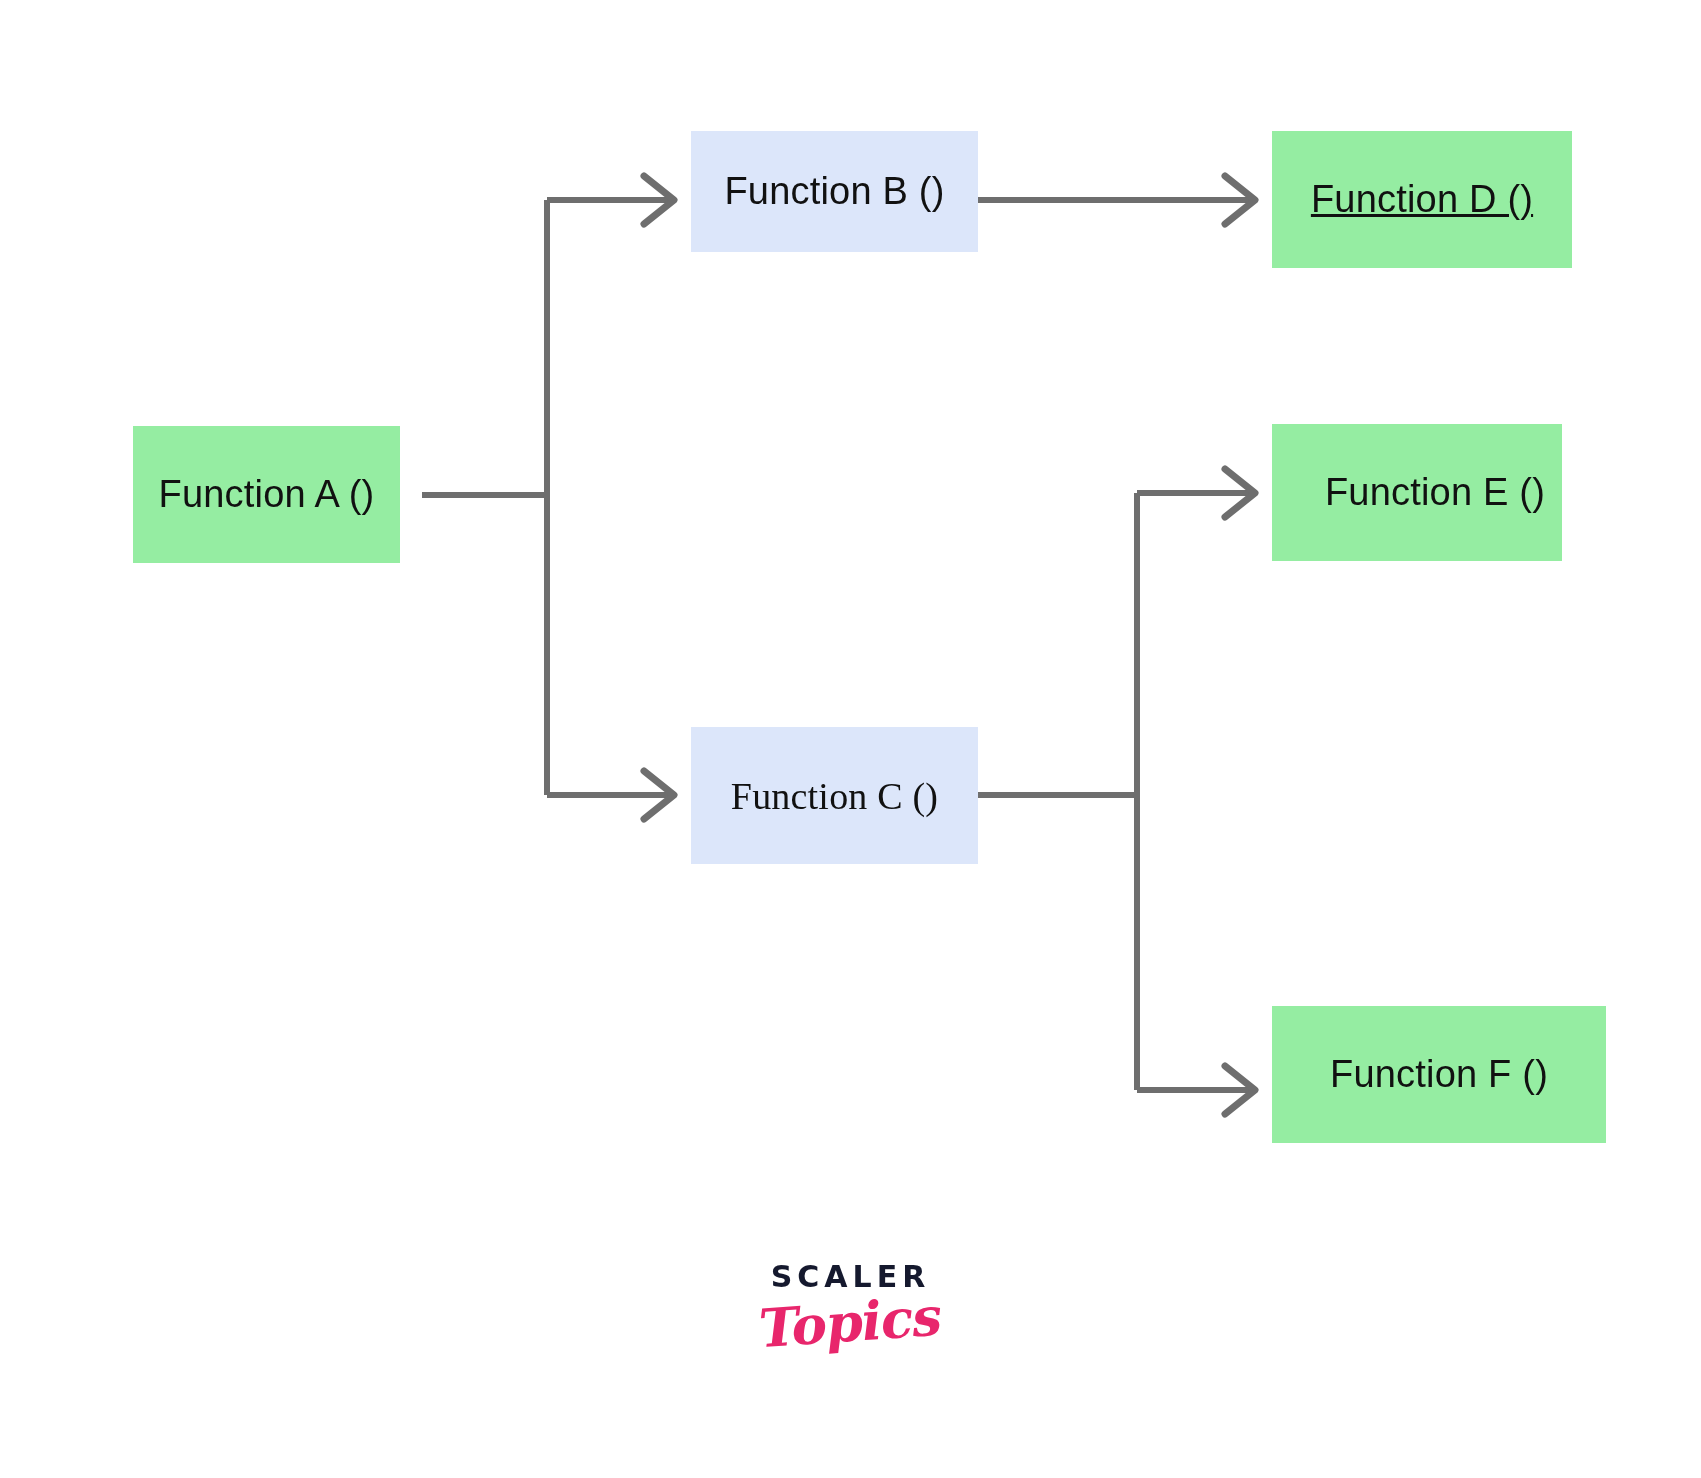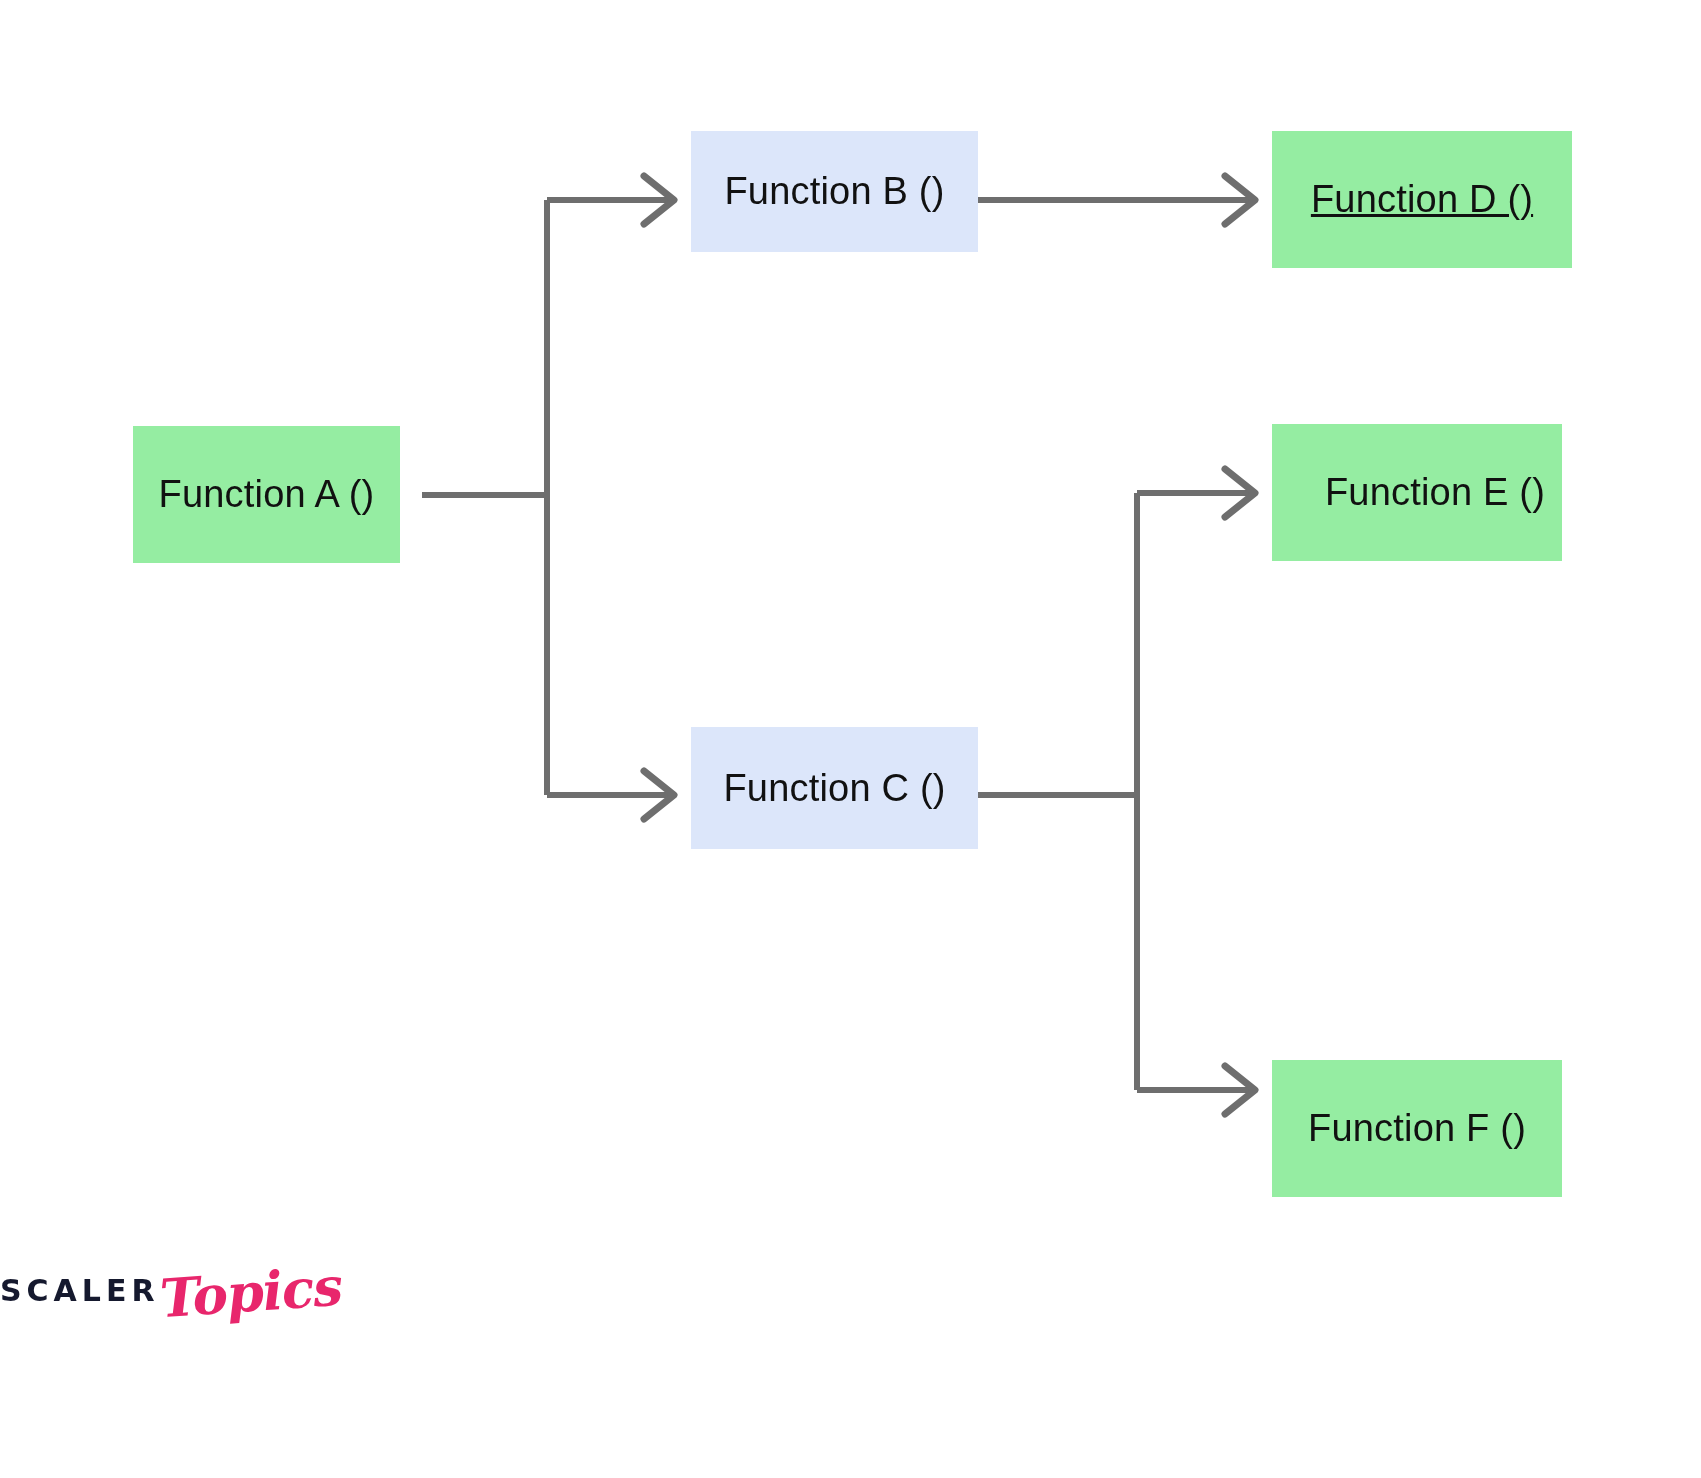--- a/index.html
+++ b/index.html
@@ -43,7 +43,7 @@
   
   #node-a { left: 133px; top: 426px;  width: 267px; height: 137px; }
   #node-b { left: 691px; top: 131px;  width: 287px; height: 121px; }
-  #node-c { left: 691px; top: 727px;  width: 287px; height: 122px; }
+  #node-c { left: 691px; top: 727px;  width: 287px; height: 137px; font-family: Liberation Serif, serif; }
   #node-d { left: 1272px; top: 131px; width: 300px; height: 137px; text-decoration: underline; }
   #node-e { left: 1272px; top: 424px; width: 290px; height: 137px; padding-left: 36px; }
   #node-f { left: 1272px; top: 1060px; width: 290px; height: 137px; }

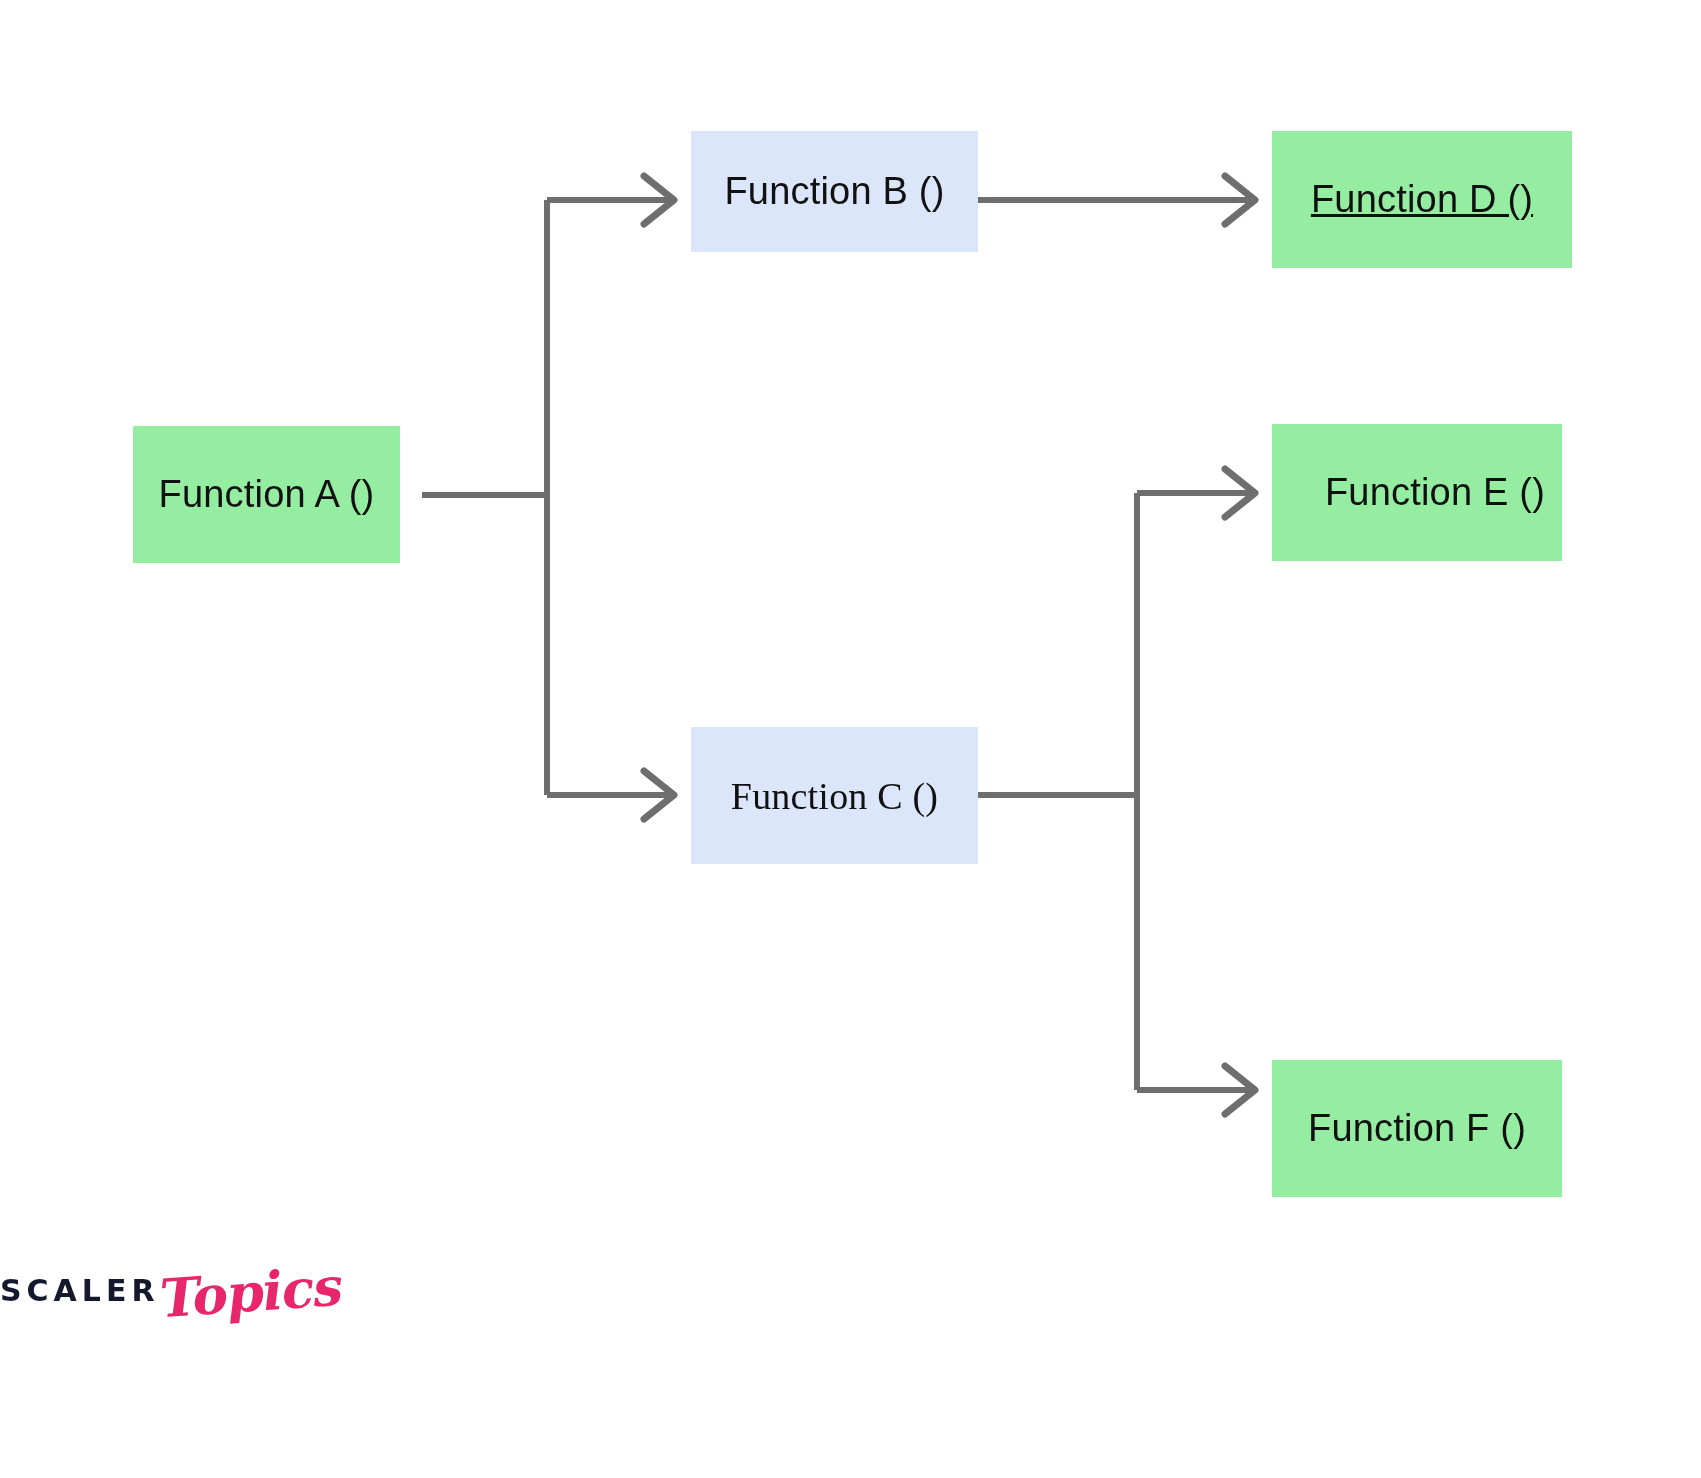--- a/index.html
+++ b/index.html
@@ -46,7 +46,7 @@
   #node-c { left: 691px; top: 727px;  width: 287px; height: 137px; font-family: Liberation Serif, serif; }
   #node-d { left: 1272px; top: 131px; width: 300px; height: 137px; text-decoration: underline; }
   #node-e { left: 1272px; top: 424px; width: 290px; height: 137px; padding-left: 36px; }
-  #node-f { left: 1272px; top: 1060px; width: 290px; height: 137px; }
+  #node-f { left: 1272px; top: 1006px; width: 334px; height: 137px; }
 
   
   #logo {

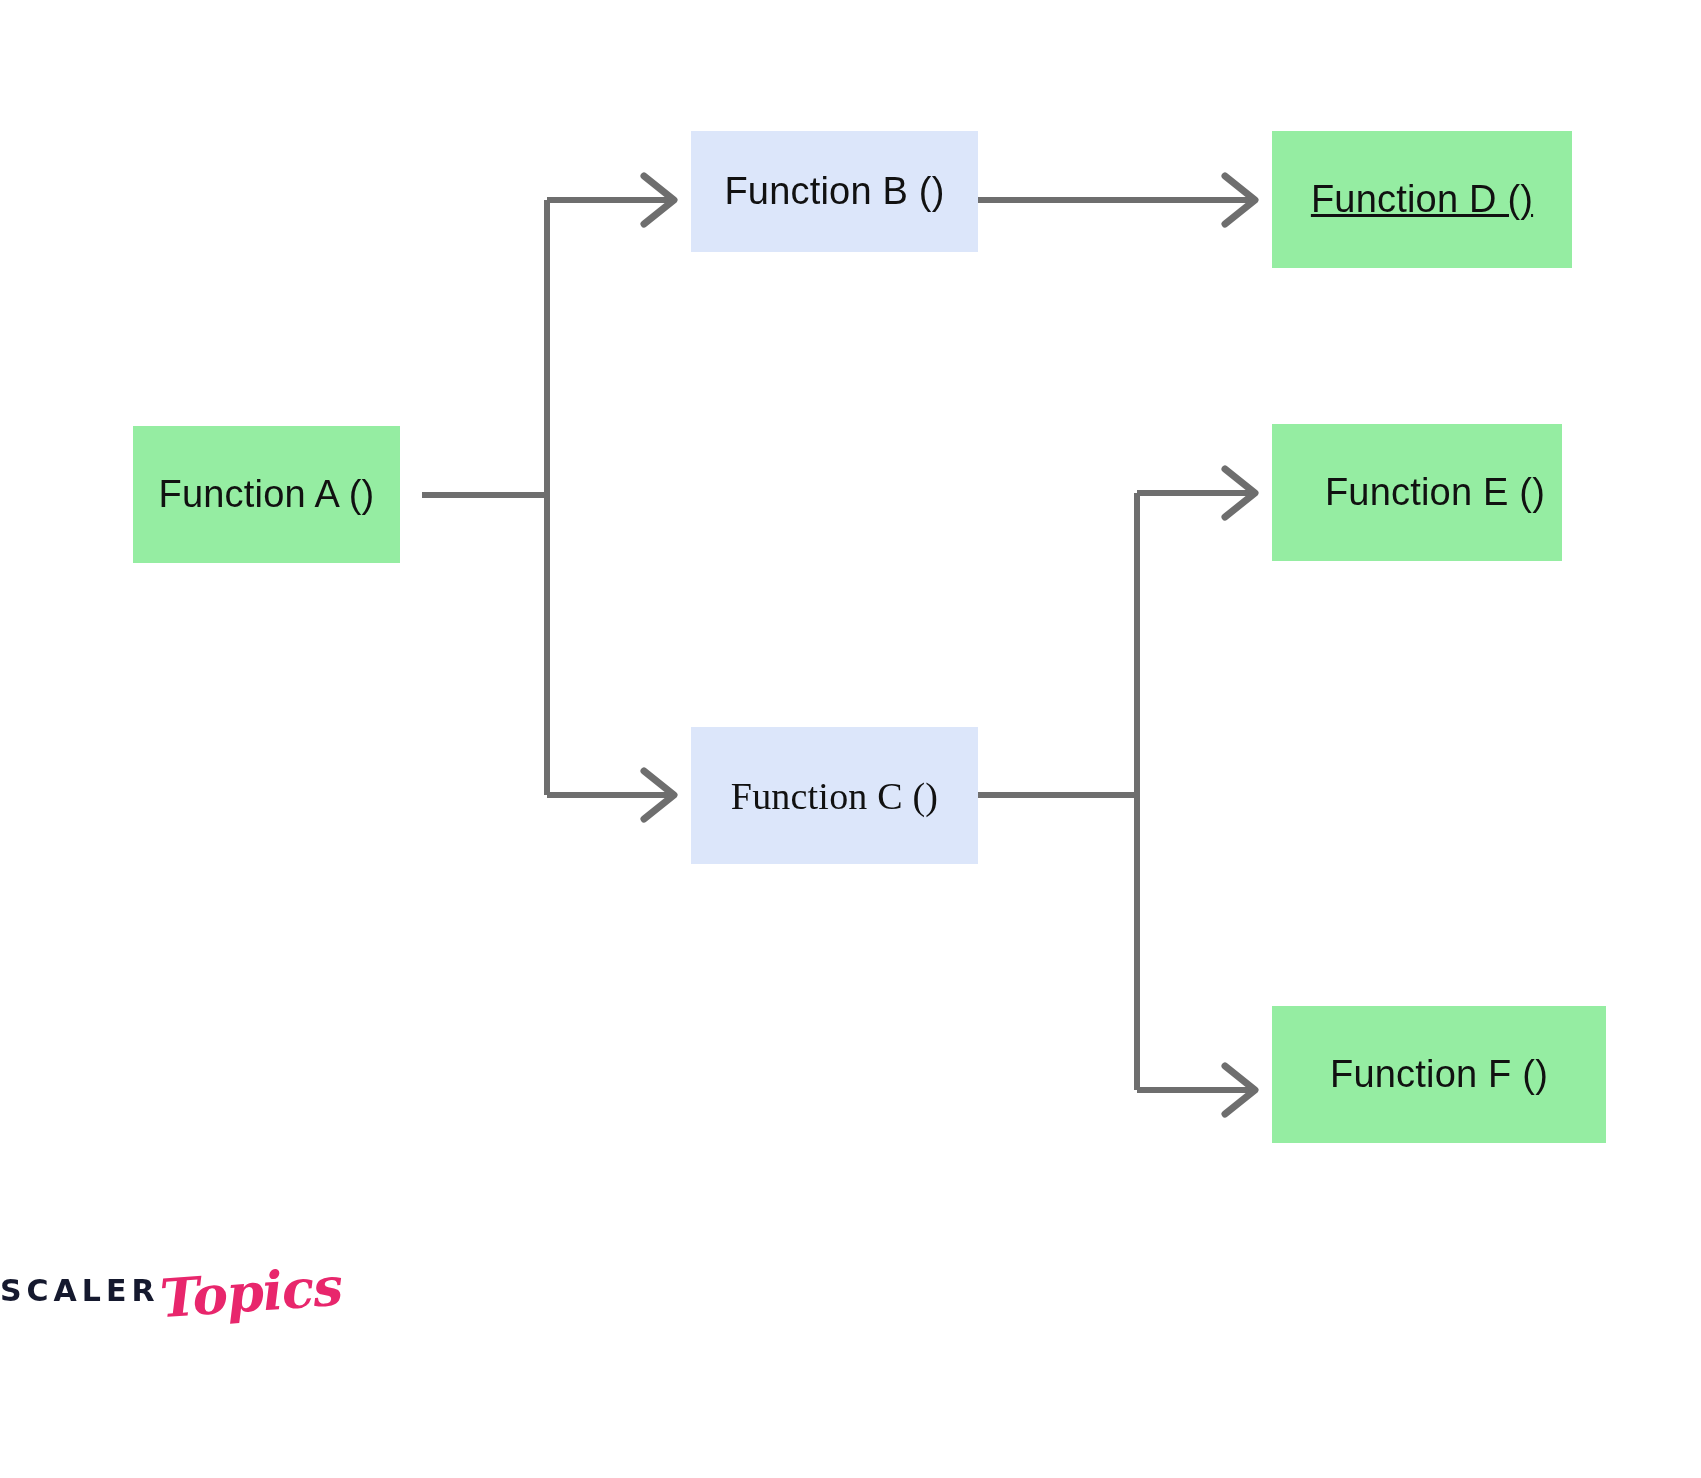--- a/index.html
+++ b/index.html
@@ -55,7 +55,7 @@
     right: 0;
     top: 1262px;
     display: flex;
-    flex-direction: row;
+    flex-direction: column;
     align-items: center;
     justify-content: flex-start;
   }

